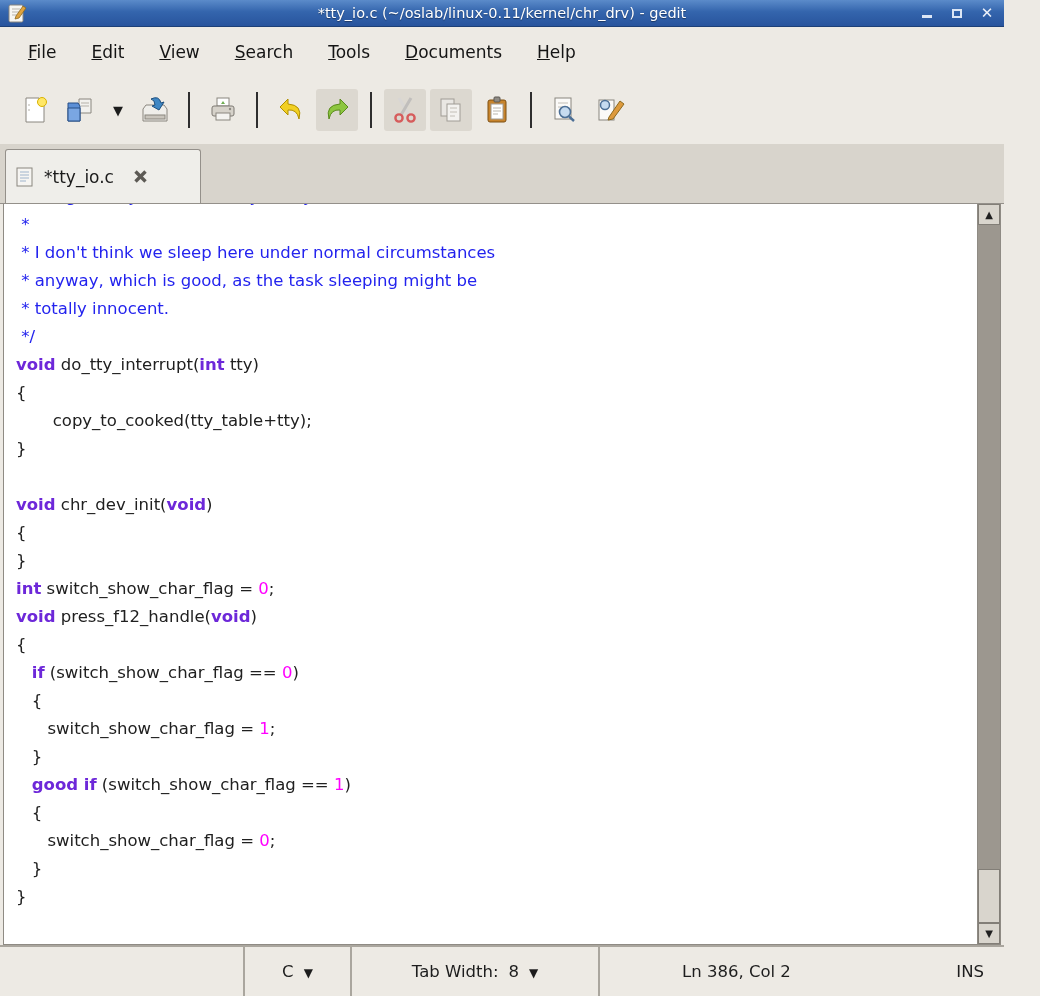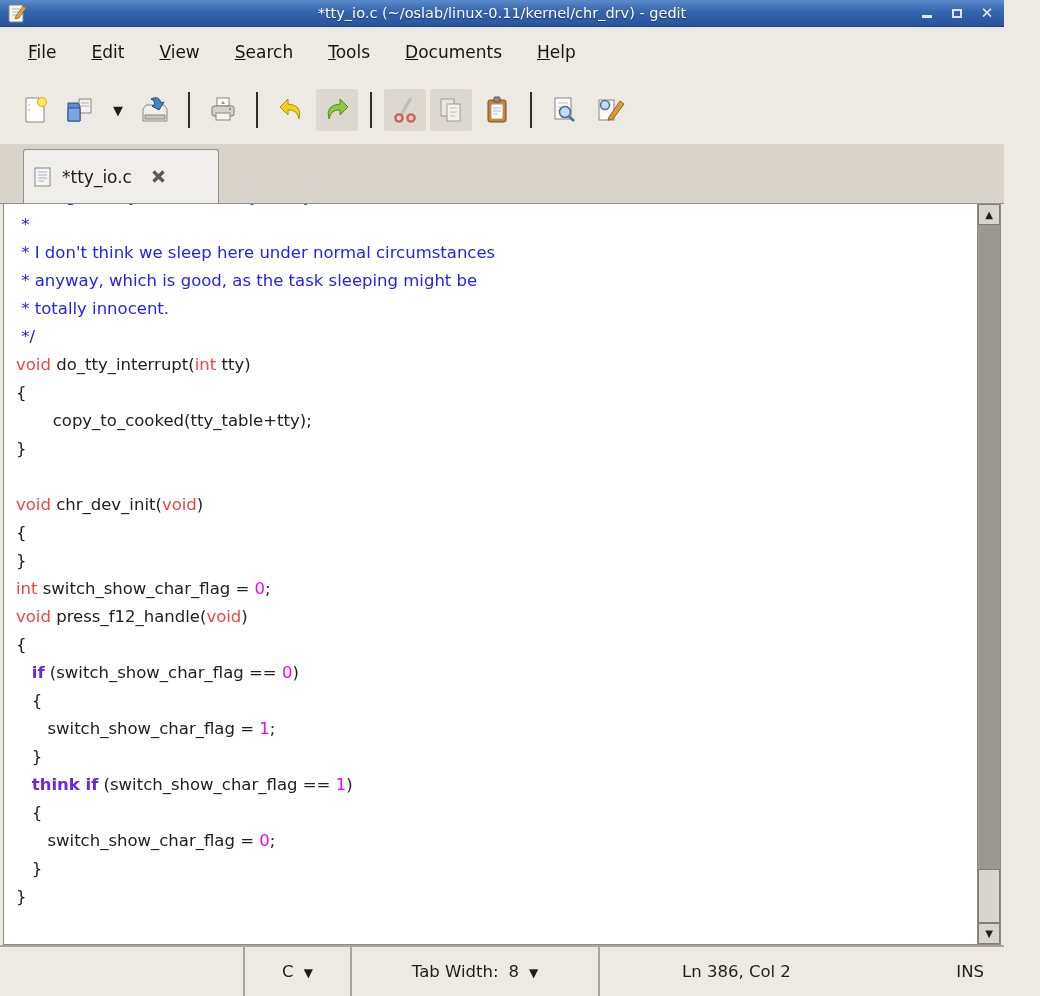--- a/index.html
+++ b/index.html
@@ -31,7 +31,7 @@
   .caret { font-size:13px; color:#1c1c1c; }
 
   
-  .tabstrip { height:60px; flex:0 0 60px; background:#D8D4CC; display:flex; align-items:flex-end; padding-left:23px; border-bottom:1px solid #94908a; }
+  .tabstrip { height:60px; flex:0 0 60px; background:#D8D4CC; display:flex; align-items:flex-end; padding-left:5px; border-bottom:1px solid #94908a; }
   .tab { height:54px; min-width:196px; background:#EFEEEA; border:1px solid #94908a; border-bottom:none; border-radius:3px 3px 0 0; display:flex; align-items:center; padding:0 12px 0 10px; gap:11px; font-size:17px; color:#1a1a1a; }
   .tab-close { display:flex; align-items:center; justify-content:center; margin-left:8px; }
 

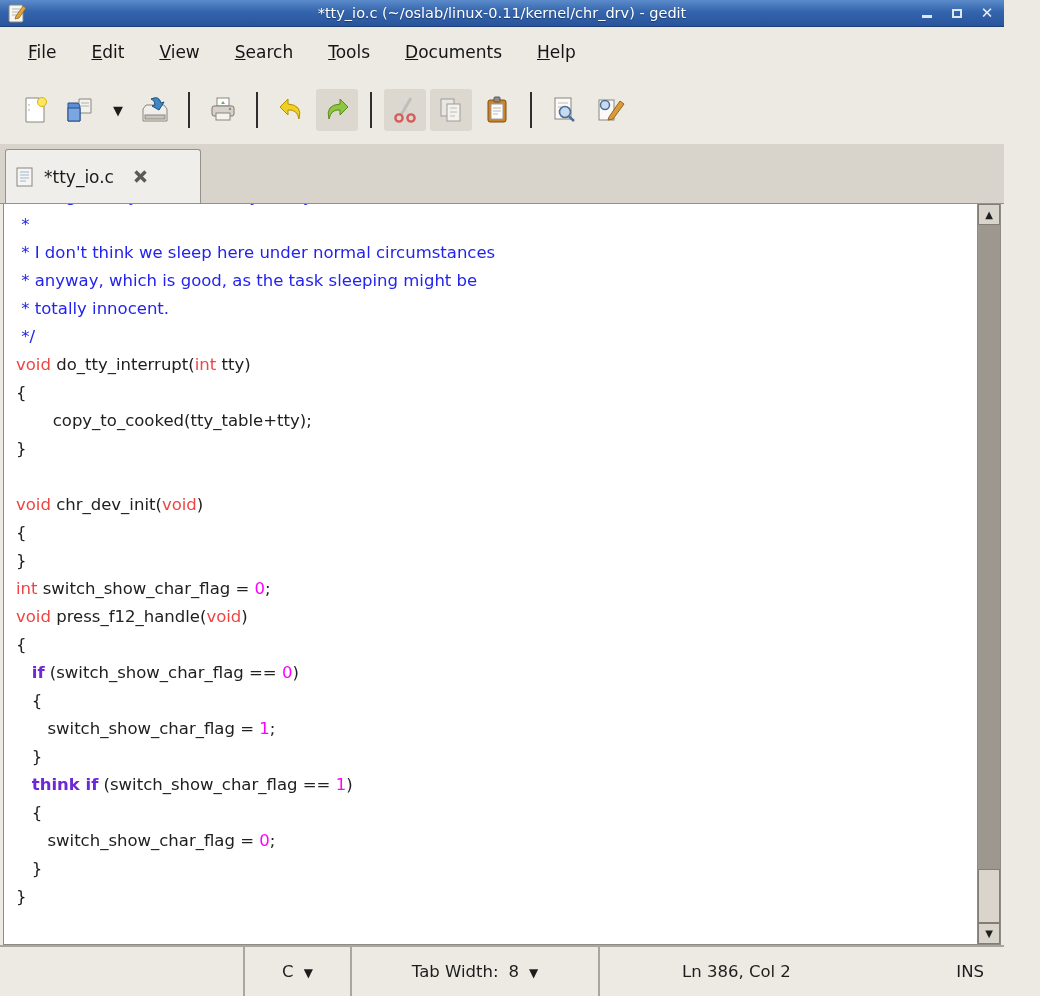--- a/index.html
+++ b/index.html
@@ -41,7 +41,7 @@
   .code-lines { margin-top:-21px; }
   .code-line { white-space:pre; height:28px; }
   .cm { color:#2323EE; }
-  .ty { color:#ef4444; font-weight:normal; }
+  .ty { color:#6d28d9; font-weight:bold; }
   .kw { color:#6d28d9; font-weight:bold; }
   .num { color:#FF00FF; }
   .pl { color:#202020; }

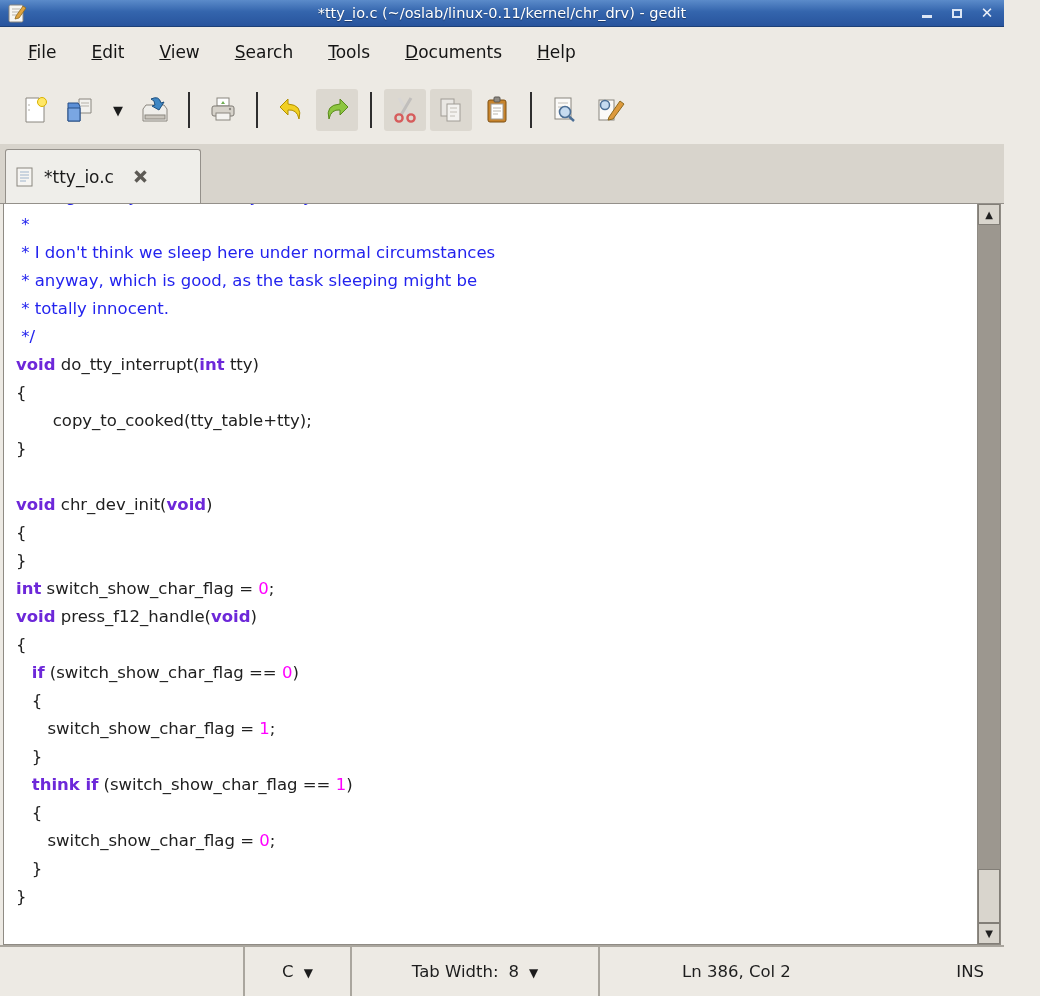--- a/index.html
+++ b/index.html
@@ -242,7 +242,7 @@
           <div class="code-line"><span class="pl">   {</span></div>
           <div class="code-line"><span class="pl">      switch_show_char_flag = </span><span class="num">1</span><span class="pl">;</span></div>
           <div class="code-line"><span class="pl">   }</span></div>
-          <div class="code-line"><span class="pl">   </span><span class="kw">think if</span><span class="pl"> (switch_show_char_flag == </span><span class="num">1</span><span class="pl">)</span></div>
+          <div class="code-line"><span class="pl">   </span><span class="kw">good if</span><span class="pl"> (switch_show_char_flag == </span><span class="num">1</span><span class="pl">)</span></div>
           <div class="code-line"><span class="pl">   {</span></div>
           <div class="code-line"><span class="pl">      switch_show_char_flag = </span><span class="num">0</span><span class="pl">;</span></div>
           <div class="code-line"><span class="pl">   }</span></div>

